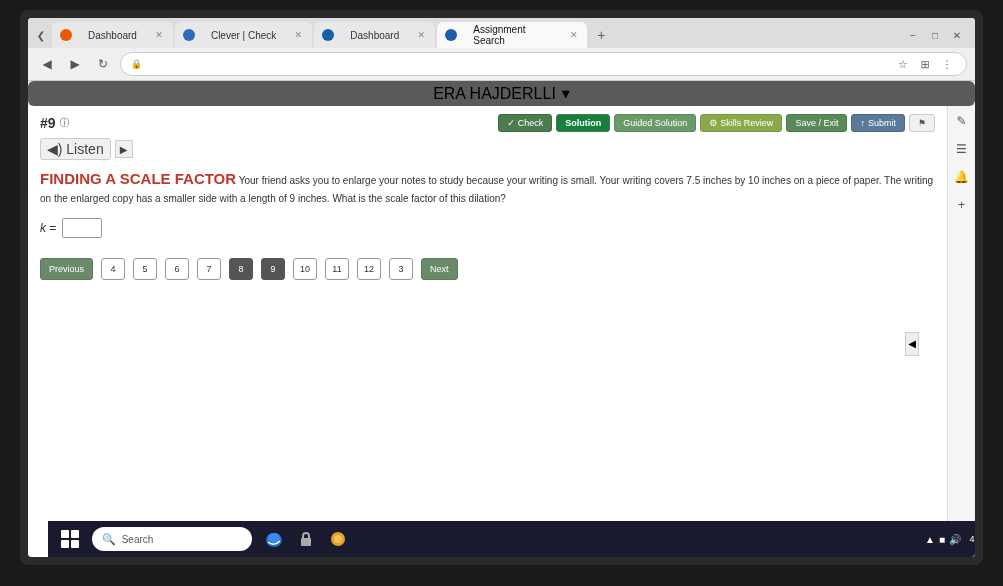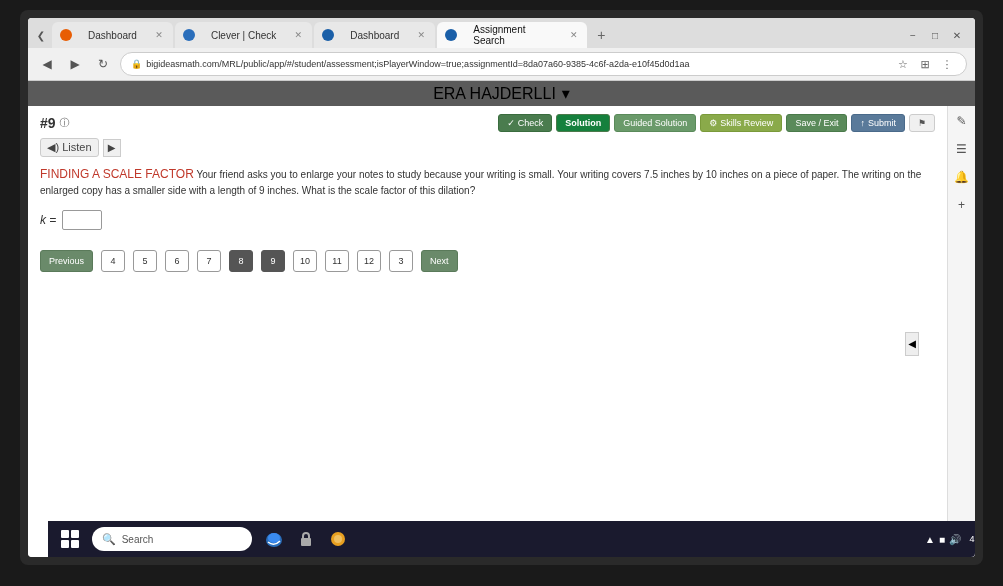--- a/index.html
+++ b/index.html
@@ -553,7 +553,6 @@
 
         <div class="address-bar">
           <span style="color:#666;font-size:9px;">🔒</span>
-          <span style="font-size:9px;color:#333;">bigideasmath.com/MRL/public/app/#/student/assessment;isPlayerWindow=true;assignmentId=8da07a60-9385-4c6f-a2da-e10f45d0d1aa</span>
           <div class="address-icons">
             <div class="addr-icon">☆</div>
             <div class="addr-icon">⊞</div>

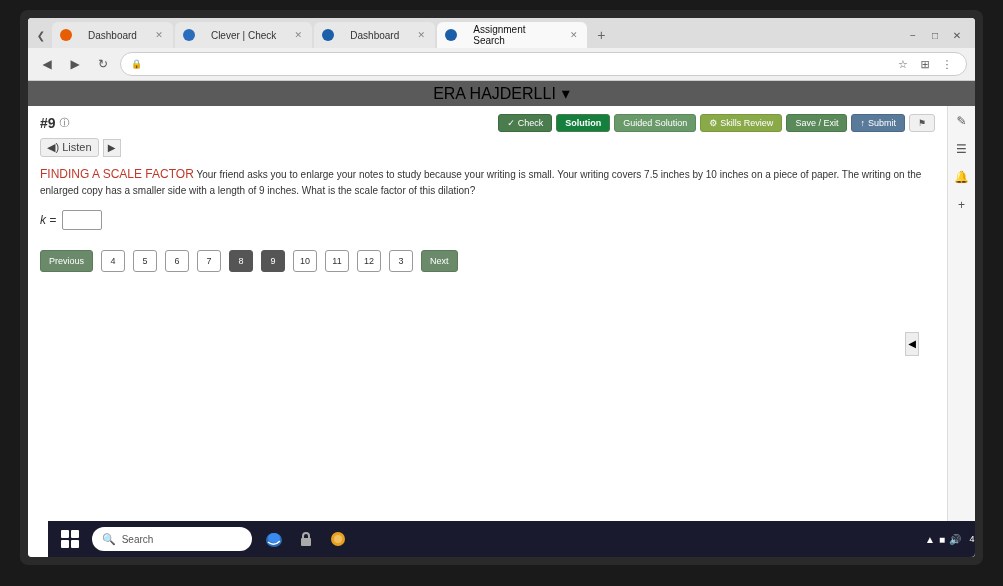--- a/index.html
+++ b/index.html
@@ -184,6 +184,7 @@
       padding: 3px;
       flex-shrink: 0;
       gap: 6px;
+      border-radius: 6px;
     }
 
     

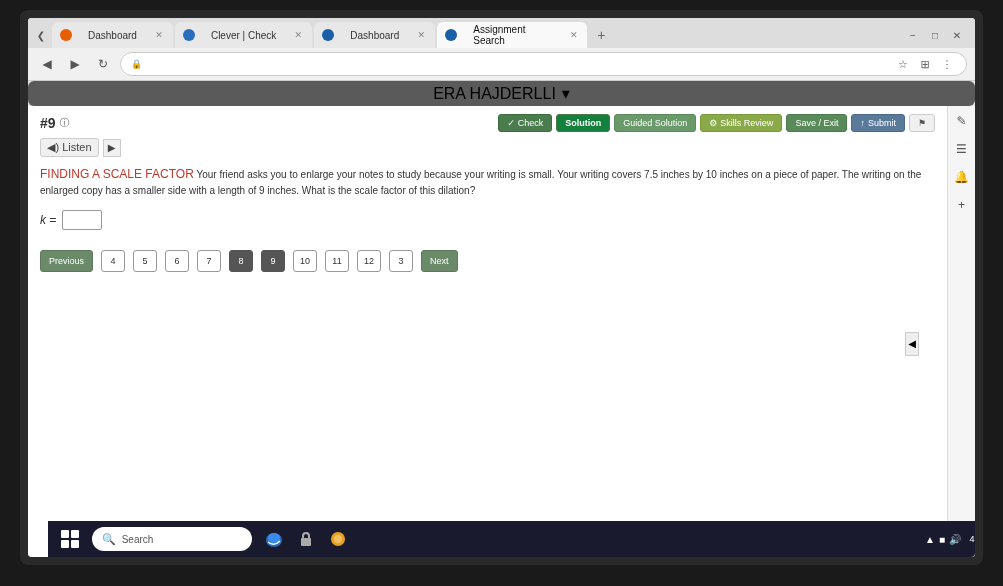--- a/index.html
+++ b/index.html
@@ -314,7 +314,7 @@
       border: 1px solid #ccc;
       border-radius: 3px;
       padding: 2px 6px;
-      font-size: 11px;
+      font-size: 14px;
       cursor: pointer;
       background: #f0f0f0;
       color: #444;

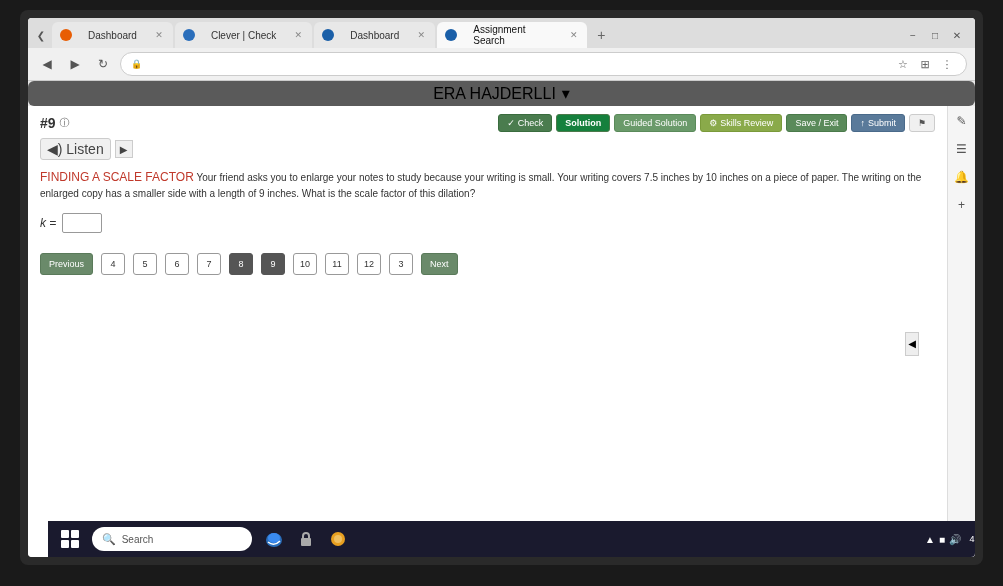--- a/index.html
+++ b/index.html
@@ -340,8 +340,8 @@
 
     .problem-heading {
       color: #c0392b;
-      font-weight: normal;
-      font-size: 12px;
+      font-weight: bold;
+      font-size: 15px;
     }
 
     

